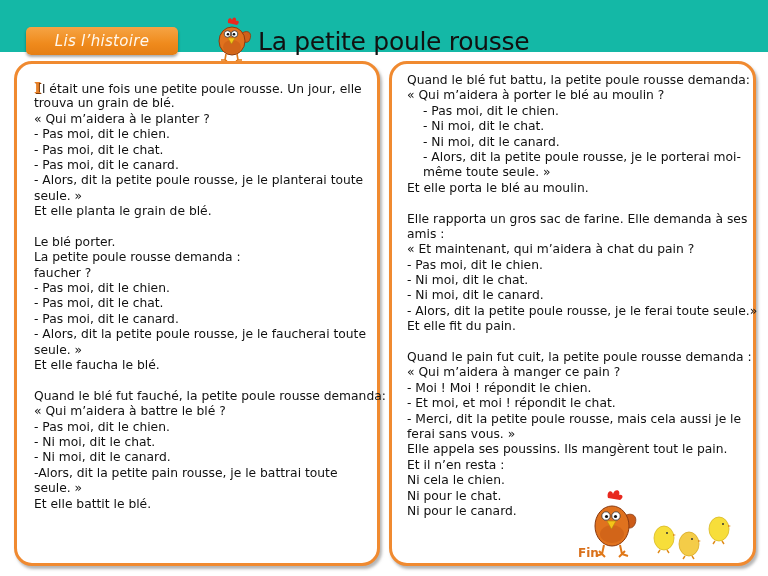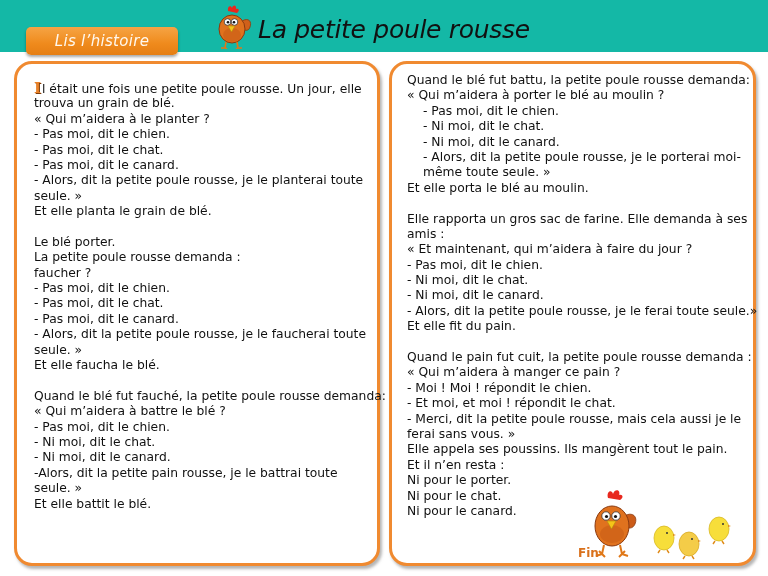--- a/index.html
+++ b/index.html
@@ -19,7 +19,7 @@
     font-size: 15px; font-style: italic; text-align: center; line-height: 28px;
     letter-spacing: 0.3px; cursor: pointer;
   }
-  .title-wrap { position: absolute; left: 212px; top: 2px; height: 48px; display: flex; align-items: center; font-style: italic; }
+  .title-wrap { position: absolute; left: 212px; top: 14px; height: 48px; display: flex; align-items: center; }
   .title-hen { width: 42px; height: 46px; margin-right: 4px; }
   .title-text {
     font-family: "DejaVu Sans", sans-serif; font-size: 25px; color: #111;

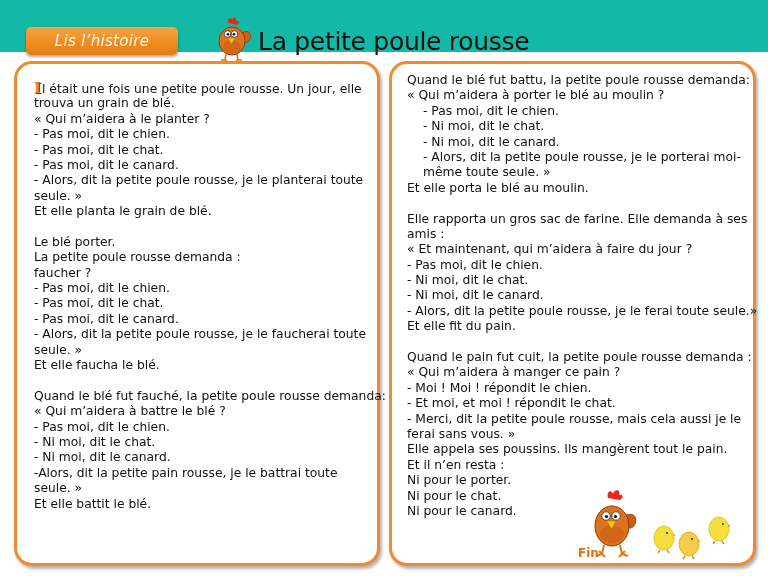--- a/index.html
+++ b/index.html
@@ -125,7 +125,7 @@
     <span class="gap"></span>
     <span class="line">Elle rapporta un gros sac de farine. Elle demanda à ses</span>
     <span class="line">amis :</span>
-    <span class="line">« Et maintenant, qui m’aidera à faire du jour ?</span>
+    <span class="line">« Et maintenant, qui m’aidera à chat du pain ?</span>
     <span class="line">- Pas moi, dit le chien.</span>
     <span class="line">- Ni moi, dit le chat.</span>
     <span class="line">- Ni moi, dit le canard.</span>

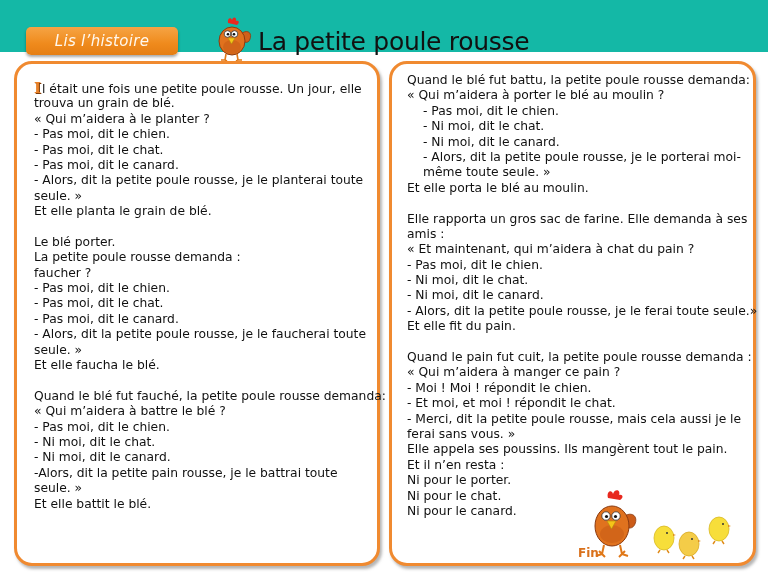--- a/index.html
+++ b/index.html
@@ -140,7 +140,7 @@
     <span class="line">ferai sans vous. »</span>
     <span class="line">Elle appela ses poussins. Ils mangèrent tout le pain.</span>
     <span class="line">Et il n’en resta :</span>
-    <span class="line">Ni pour le porter.</span>
+    <span class="line">Ni cela le chien.</span>
     <span class="line">Ni pour le chat.</span>
     <span class="line">Ni pour le canard.</span>
   </div>

